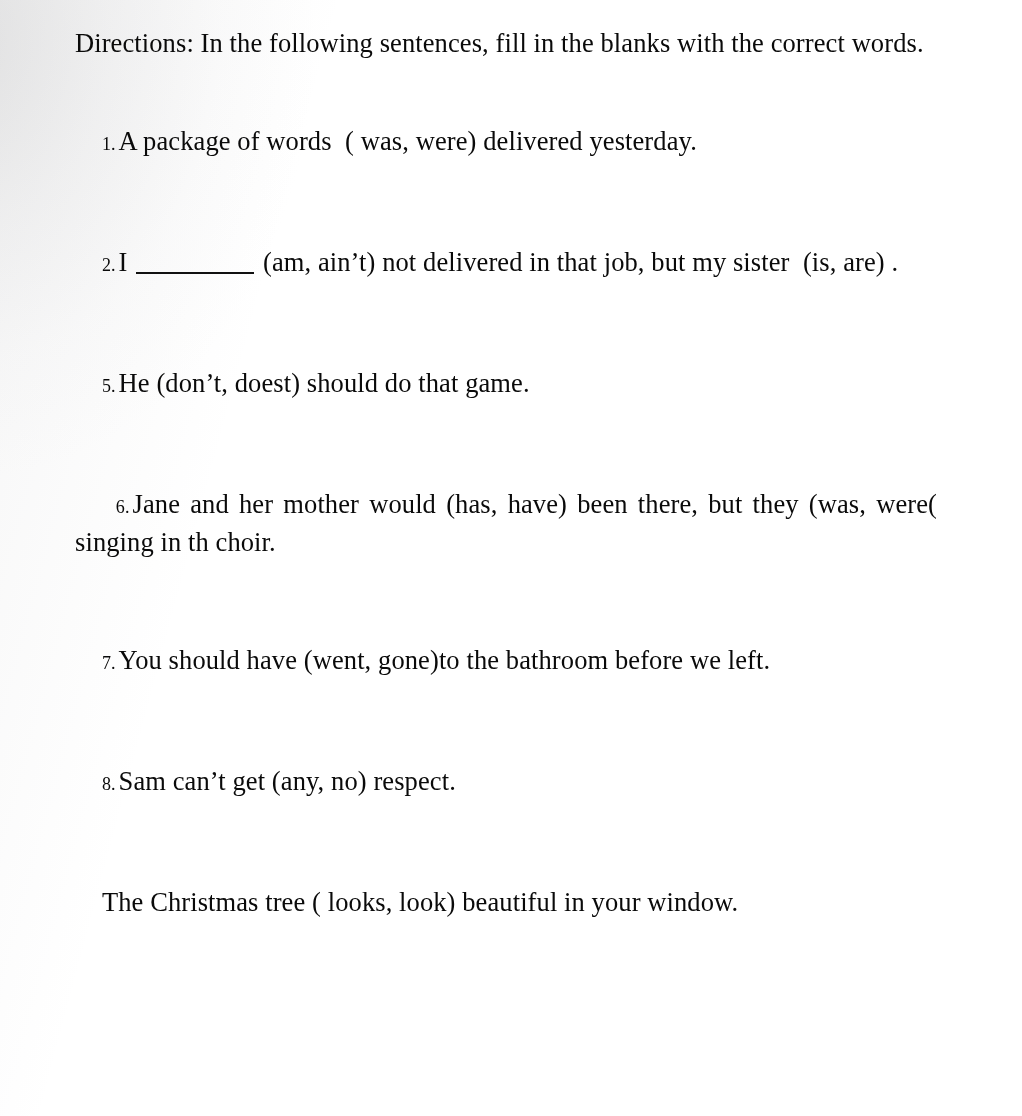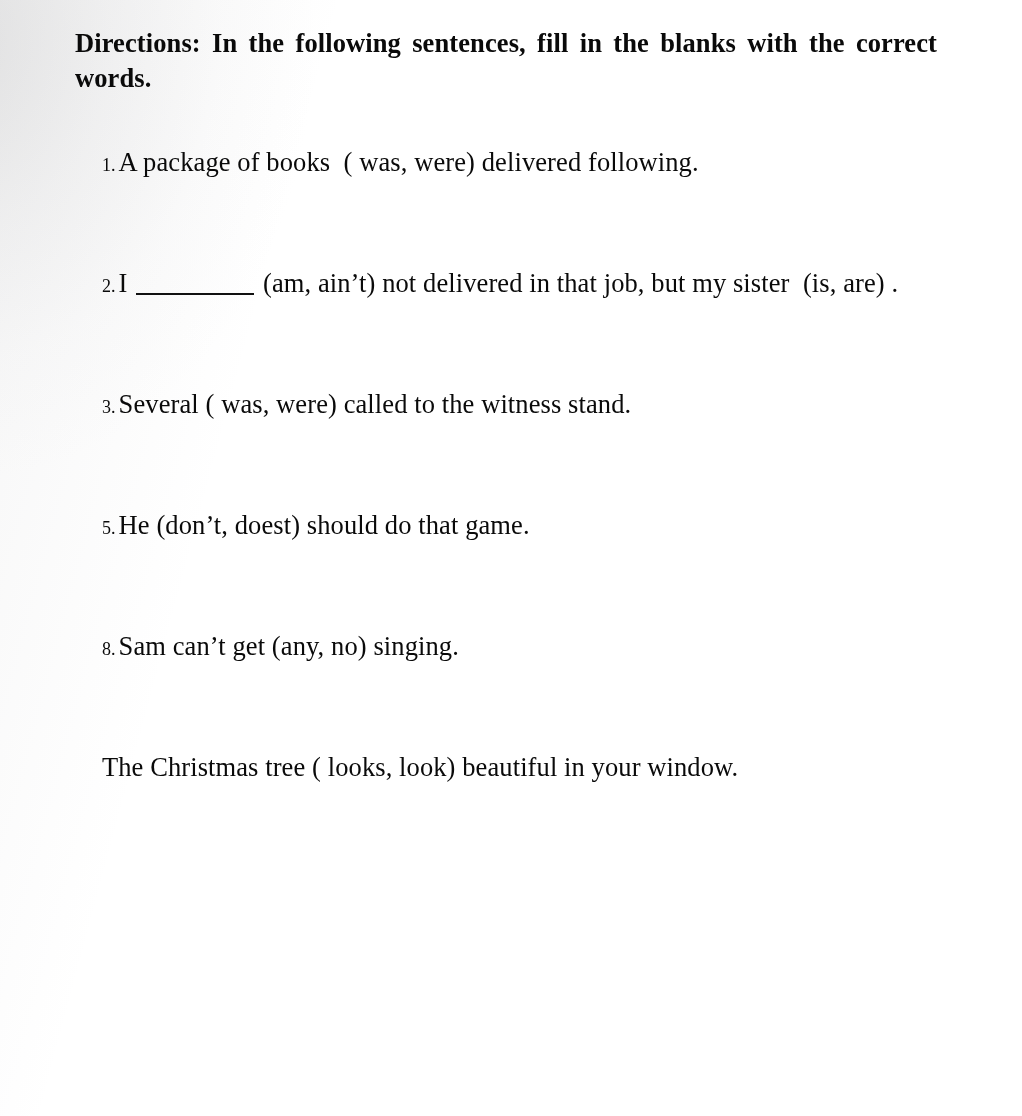--- a/index.html
+++ b/index.html
@@ -48,8 +48,7 @@
   .para:last-child { margin-bottom: 0; }
 
   .directions {
-    margin-bottom: 14px;
-    font-weight: bold;
+    margin-bottom: 28px;
   }
 
   .item {

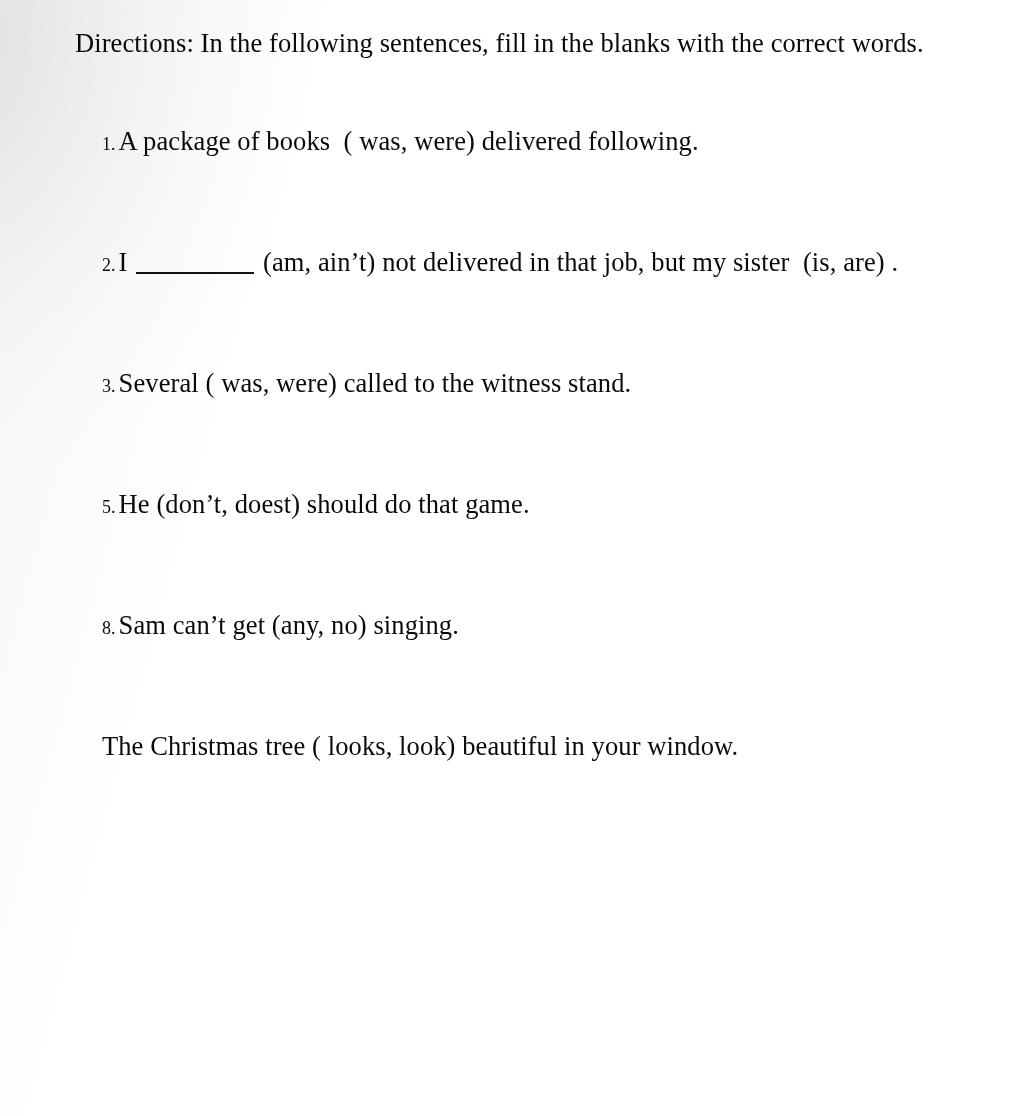--- a/index.html
+++ b/index.html
@@ -82,7 +82,7 @@
   <p class="para directions">Directions: In the following sentences, fill in the blanks with the correct words.</p>
 
   <p class="para item">
-    <span class="item-num">1.</span><span class="item-text">A package of books  ( was, were) delivered following.</span>
+    <span class="item-num">1.</span><span class="item-text">A package of words  ( was, were) delivered yesterday.</span>
   </p>
 
   <p class="para item">

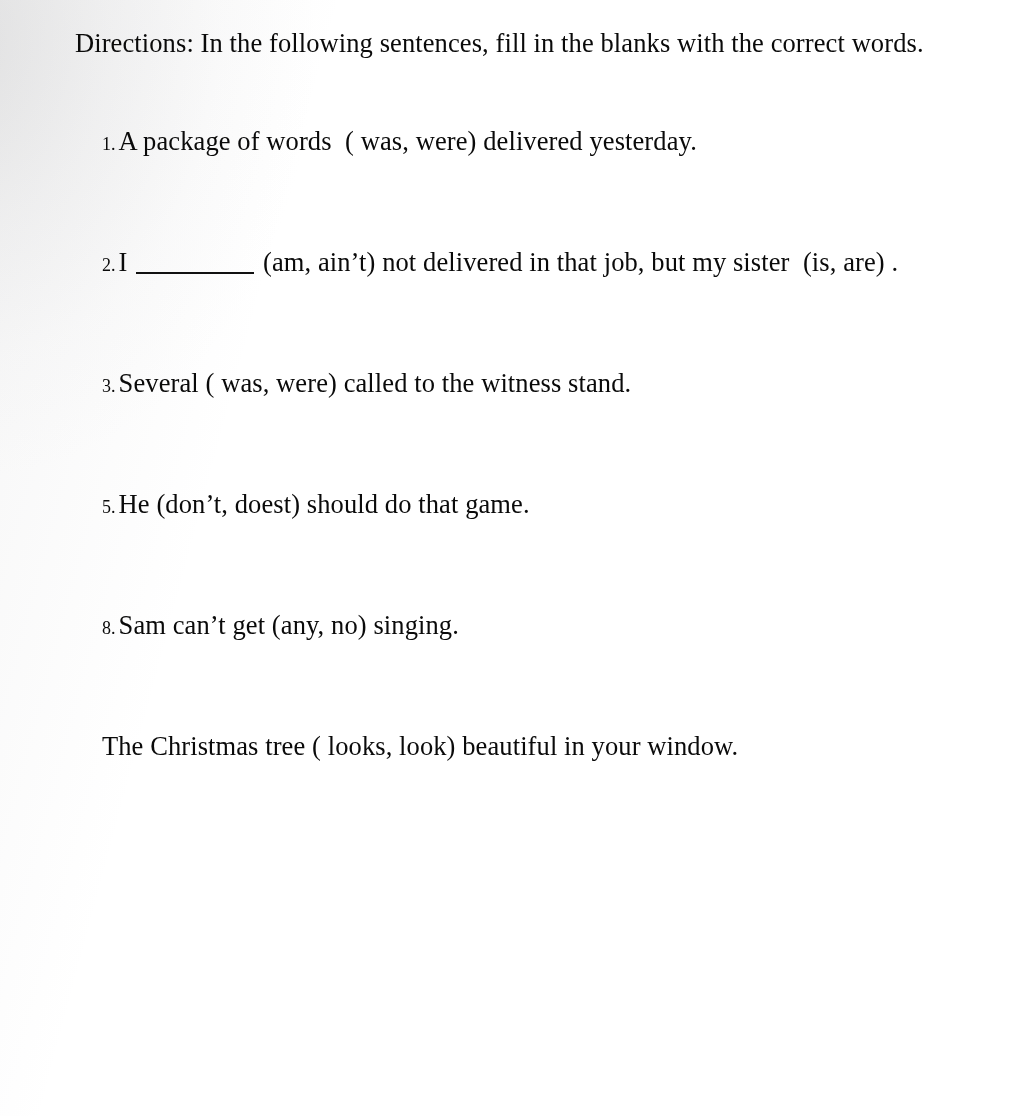--- a/index.html
+++ b/index.html
@@ -89,9 +89,6 @@
     <span class="item-num">2.</span><span class="item-text">I </span><span class="blank"></span><span class="item-text"> (am, ain’t) not delivered in that job, but my sister  (is, are) .</span>
   </p>
 
-  <p class="para item">
-    <span class="item-num">3.</span><span class="item-text">Several ( was, were) called to the witness stand.</span>
-  </p>
 
 
   <p class="para item">

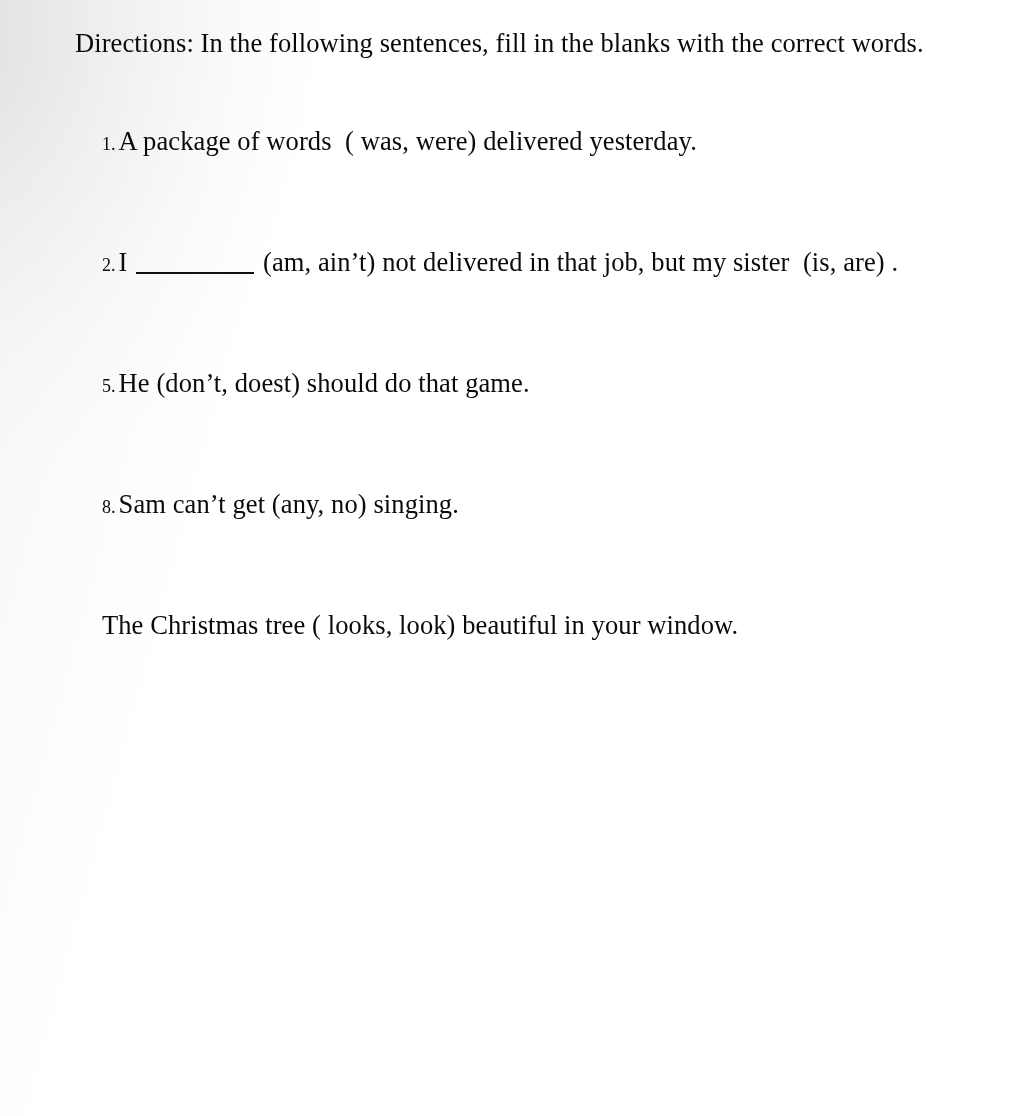--- a/index.html
+++ b/index.html
@@ -95,6 +95,9 @@
     <span class="item-num">5.</span><span class="item-text">He (don’t, doest) should do that game.</span>
   </p>
 
+  <p class="para item">
+    <span class="item-num">6.</span><span class="item-text">Jane and her mother would (has, have) been there, but they (was, were( singing in th choir.</span>
+  </p>
 
 
   <p class="para item">

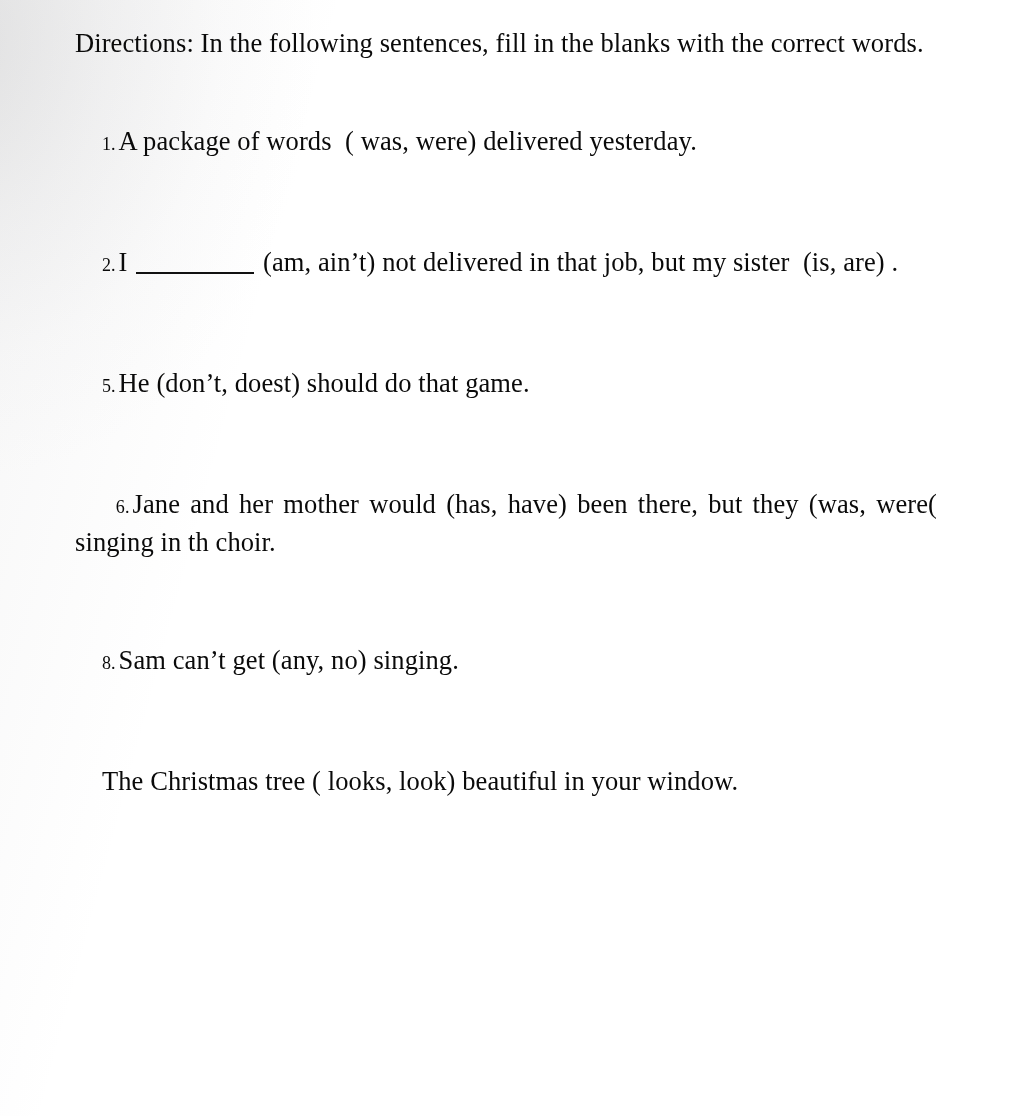--- a/index.html
+++ b/index.html
@@ -99,6 +99,9 @@
     <span class="item-num">6.</span><span class="item-text">Jane and her mother would (has, have) been there, but they (was, were( singing in th choir.</span>
   </p>
 
+  <p class="para item">
+    <span class="item-num">7.</span><span class="item-text">You should have (went, gone)to the bathroom before we left.</span>
+  </p>
 
   <p class="para item">
     <span class="item-num">8.</span><span class="item-text">Sam can’t get (any, no) singing.</span>

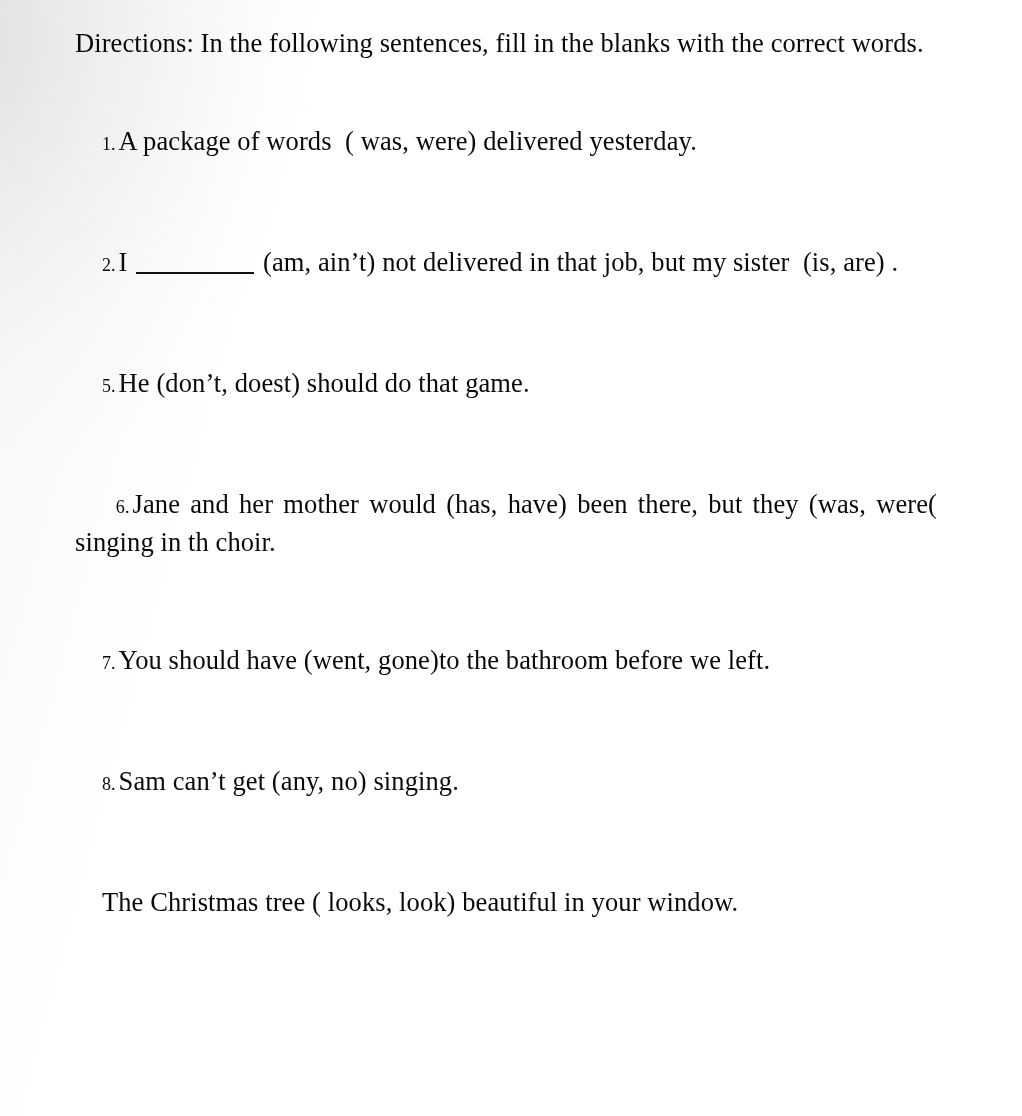--- a/index.html
+++ b/index.html
@@ -104,7 +104,7 @@
   </p>
 
   <p class="para item">
-    <span class="item-num">8.</span><span class="item-text">Sam can’t get (any, no) singing.</span>
+    <span class="item-num">8.</span><span class="item-text">Sam can’t get (any, no) respect.</span>
   </p>
 
   <p class="para item">

